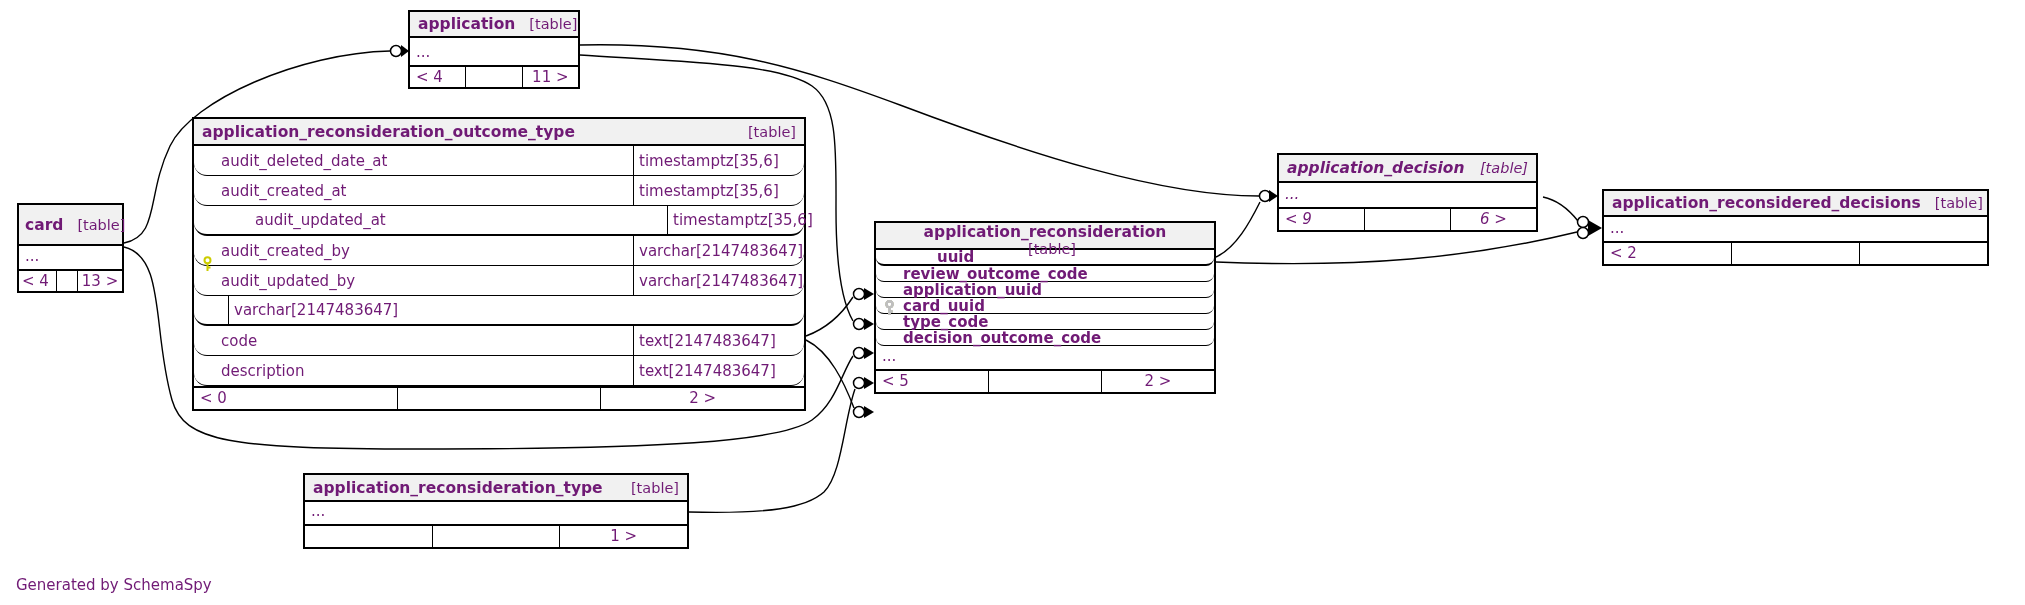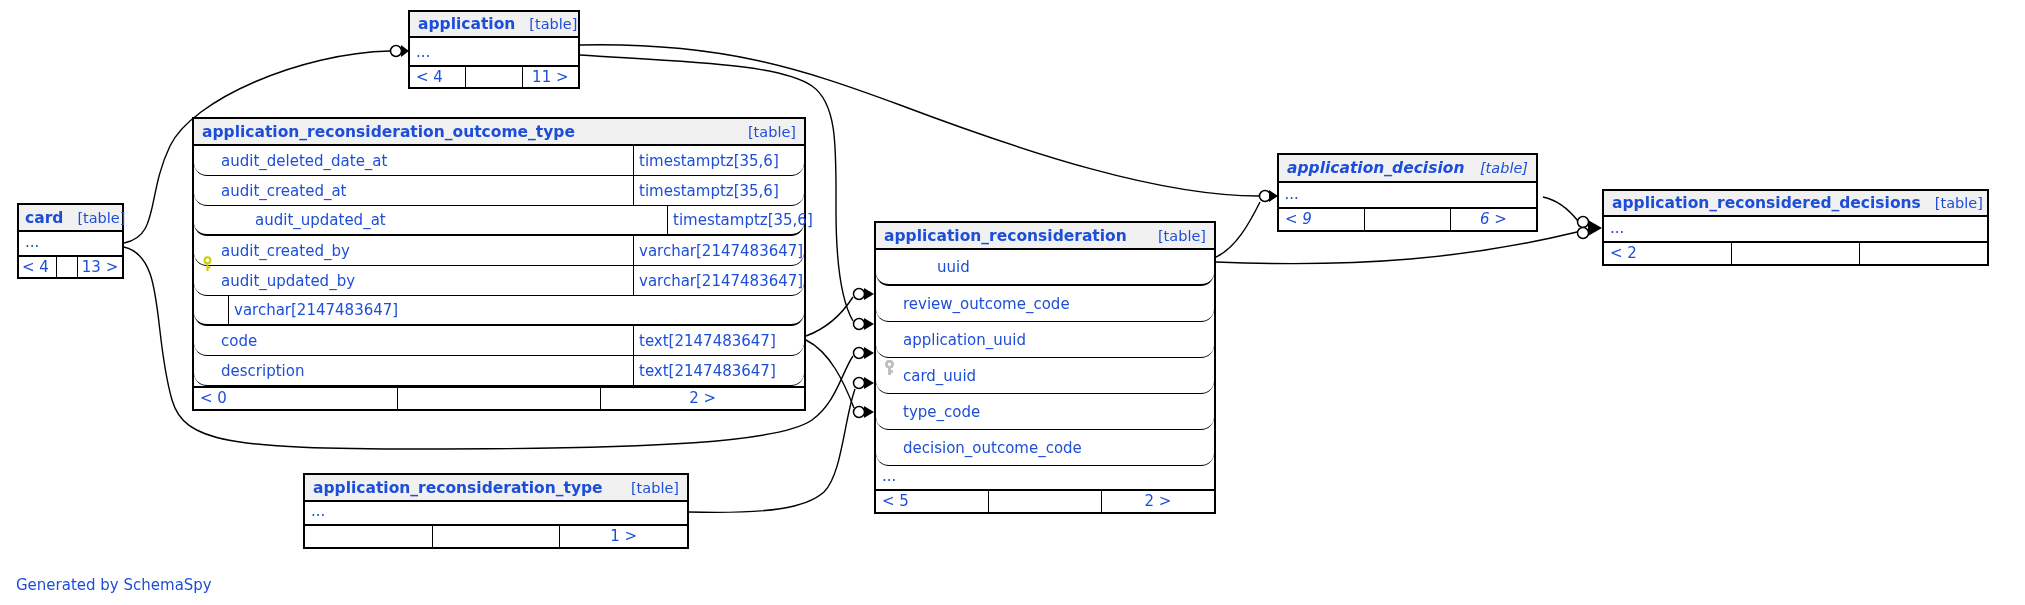--- a/index.html
+++ b/index.html
@@ -5,7 +5,7 @@
   html,body{margin:0;padding:0;background:#ffffff;}
   #canvas{
     position:relative;width:2025px;height:605px;background:#ffffff;overflow:hidden;
-    font-family:"DejaVu Sans","Liberation Sans",sans-serif;color:#1d4ed8;
+    font-family:"DejaVu Sans","Liberation Sans",sans-serif;color:#701a75;
   }
   .tbl{position:absolute;background:#fff;border:2px solid #000;box-sizing:border-box;z-index:2;}
   .tbl-header{display:flex;justify-content:space-between;align-items:center;background:#f1f1f1;

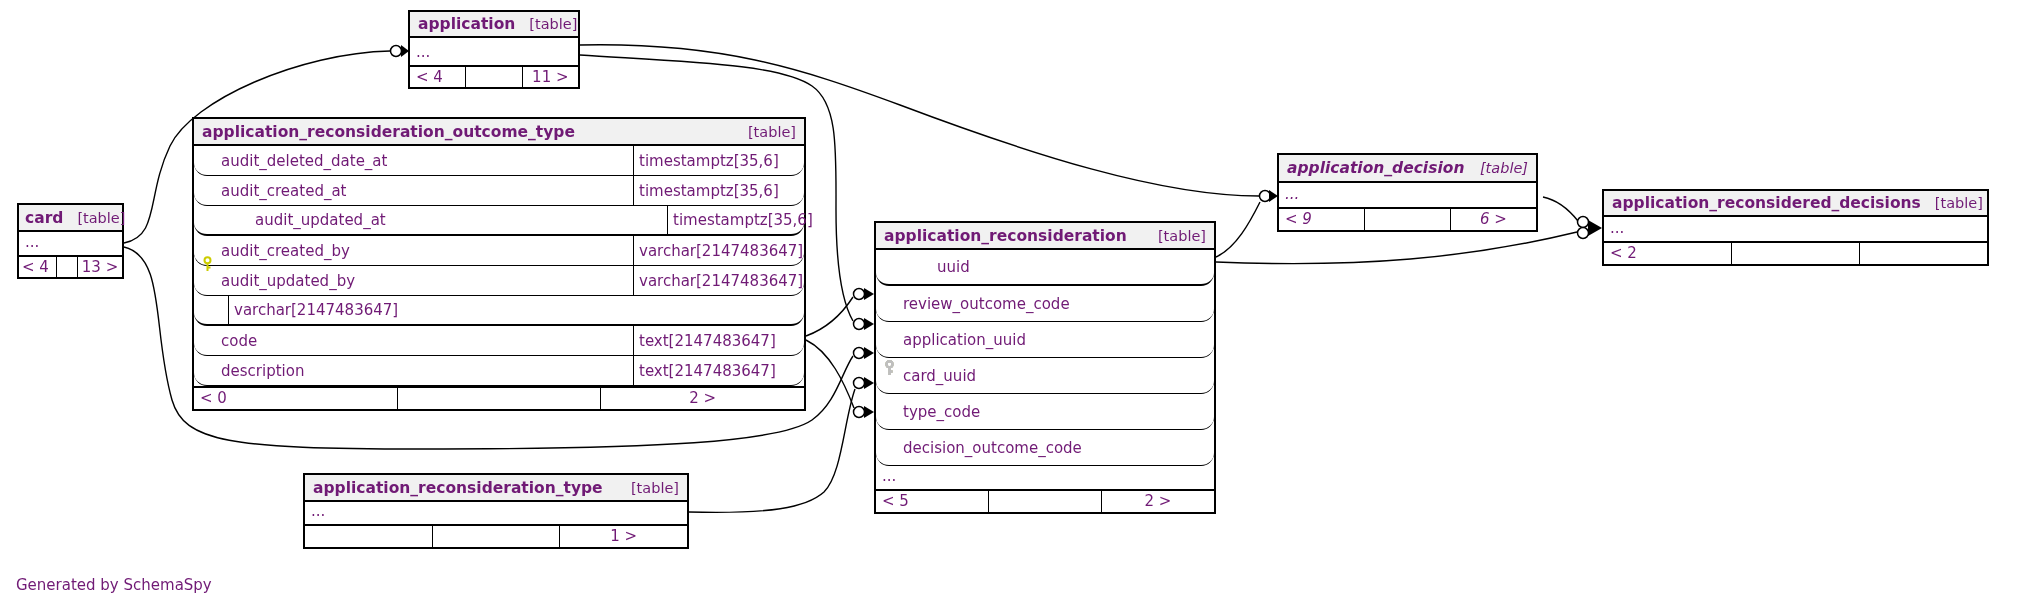--- a/index.html
+++ b/index.html
@@ -34,7 +34,7 @@
   .t-outcome .col-type{flex:1;}
   .t-outcome .tbl-footer .fcell{height:21px;}
   .t-card{left:17px;top:203px;width:107px;}
-  .t-card .tbl-header{height:27px;padding:0 6px;}
+  .t-card .tbl-header{height:41px;padding:0 6px;}
   .t-card .ellipsis-row{height:23px;}
   .t-card .tbl-footer .fcell{height:20px;padding:1px 3px;}
   .t-card .fcell.c1{flex:none;width:37px;}

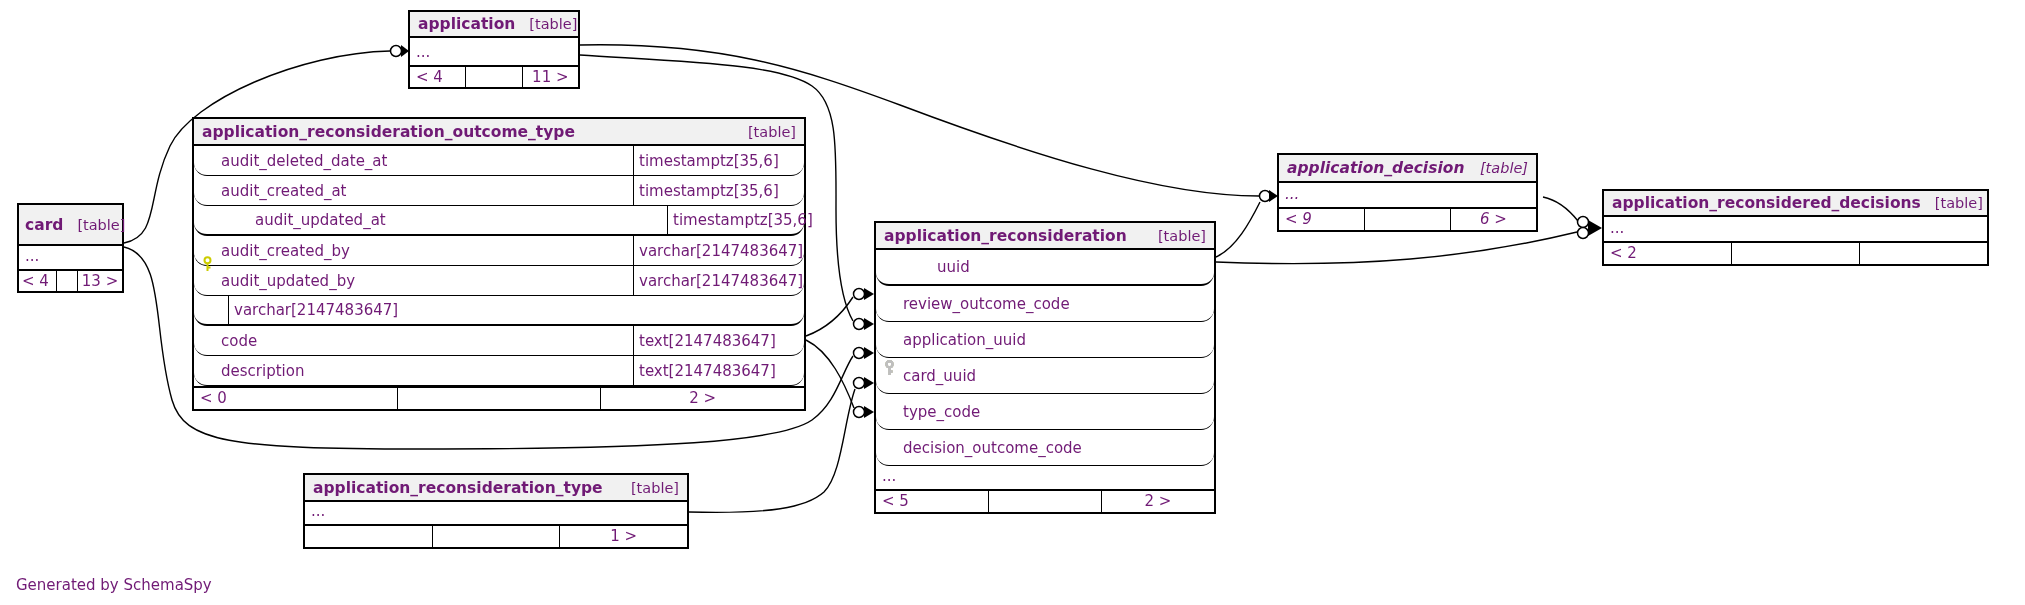--- a/index.html
+++ b/index.html
@@ -40,7 +40,7 @@
   .t-card .fcell.c1{flex:none;width:37px;}
   .t-card .fcell.c2{flex:none;width:21px;}
   .t-recon{left:874px;top:221px;width:342px;}
-  .t-recon .tbl-header{height:27px;}
+  .t-recon .tbl-header{height:27px;flex-direction:column;}
   .t-recon .row{height:36px;}
   .t-recon .ellipsis-row{height:23px;}
   .t-recon .tbl-footer .fcell{height:21px;}

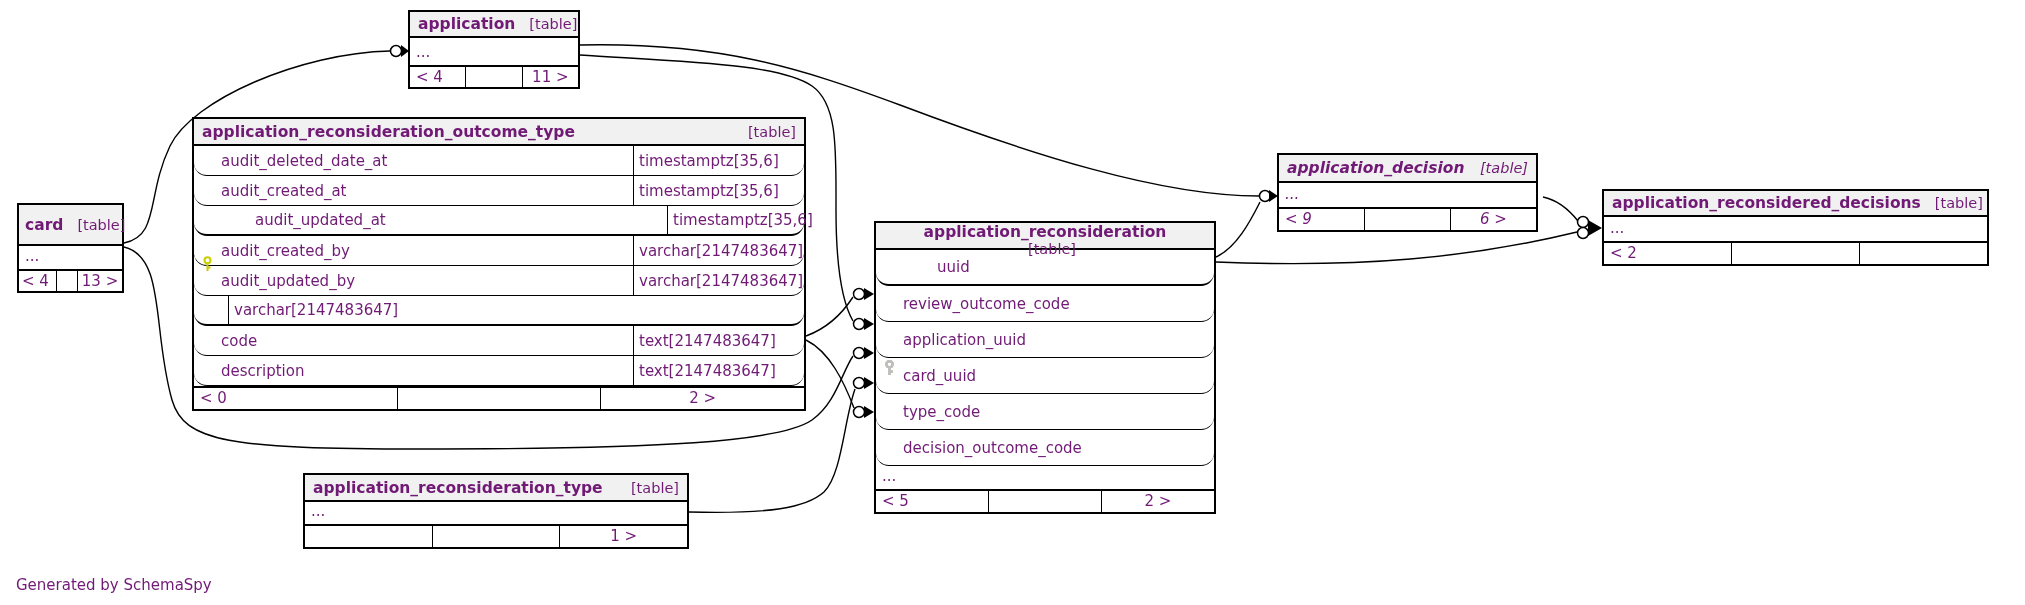--- a/index.html
+++ b/index.html
@@ -41,7 +41,7 @@
   .t-card .fcell.c2{flex:none;width:21px;}
   .t-recon{left:874px;top:221px;width:342px;}
   .t-recon .tbl-header{height:27px;flex-direction:column;}
-  .t-recon .row{height:36px;}
+  .t-recon .row{height:16px;font-weight:bold;}
   .t-recon .ellipsis-row{height:23px;}
   .t-recon .tbl-footer .fcell{height:21px;}
   .t-decision{left:1277px;top:153px;width:261px;font-style:italic;}

